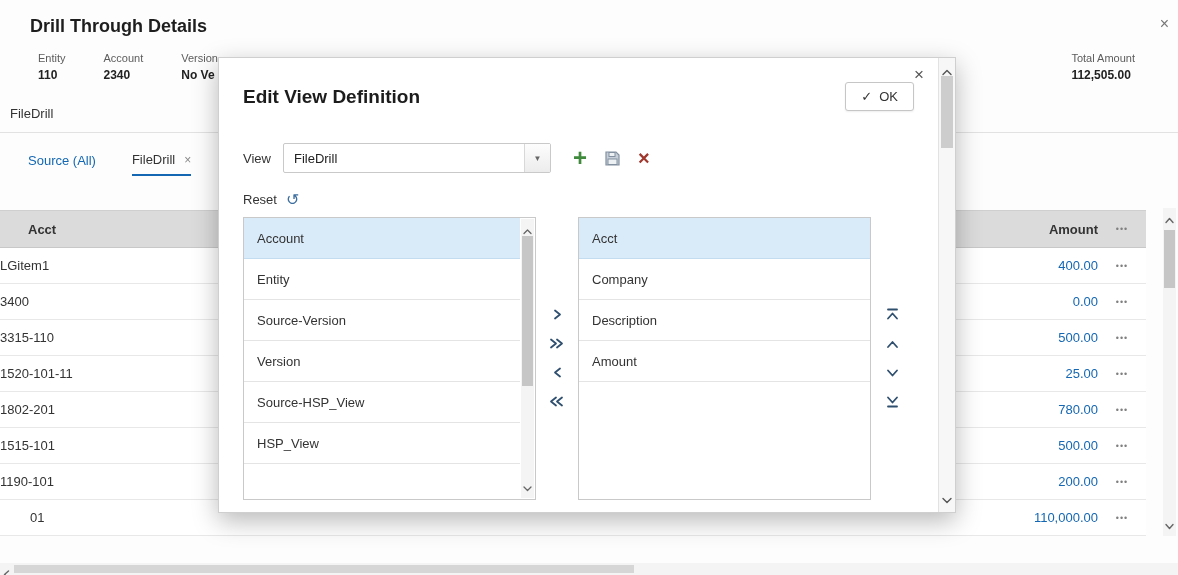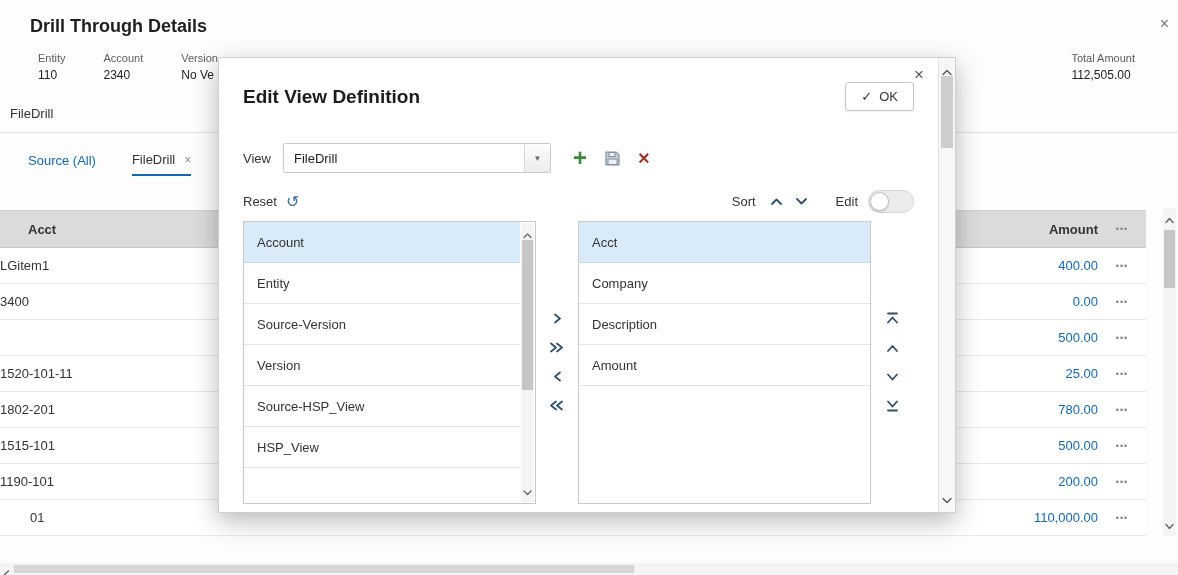--- a/index.html
+++ b/index.html
@@ -11,7 +11,7 @@
   .page-close{position:absolute;top:15px;right:9px;font-size:16px;color:#777;cursor:pointer}
   .pov{position:absolute;top:52px;left:38px;display:flex;gap:38px}
   .pov-item .lbl,.total-amount .lbl{font-size:11px;color:#5c5c5c}
-  .pov-item .val,.total-amount .val{font-size:12px;font-weight:normal;color:#222;margin-top:4px}
+  .pov-item .val,.total-amount .val{font-size:12px;font-weight:bold;color:#222;margin-top:4px}
   .total-amount{position:absolute;top:52px;right:43px}
   .drill-name{position:absolute;top:106px;left:10px;font-size:13px;color:#333}
   .divider{position:absolute;top:132px;left:0;width:100%;height:1px;background:#e2e2e2}

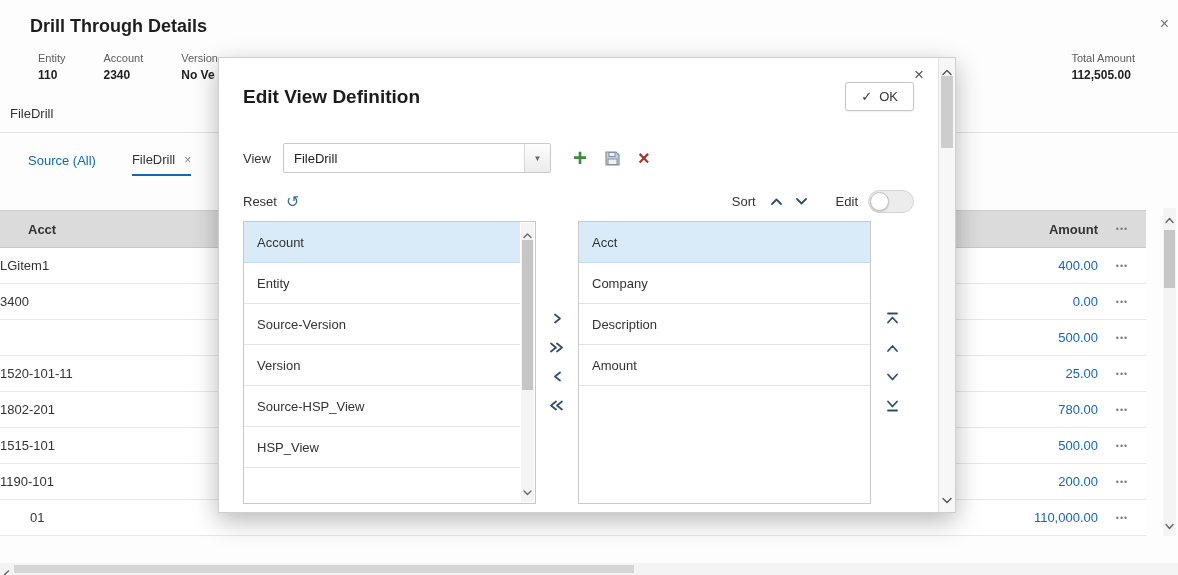--- a/index.html
+++ b/index.html
@@ -245,23 +245,6 @@
       <div class="reset-btn">
         <span>Reset</span>
         <span class="undo">↺</span>
-      </div>
-      <div class="sort-edit">
-        <span class="sort-label">Sort</span>
-        <span class="sort-up">
-            <svg width="13" height="9" viewBox="0 0 13 9">
-              <polyline points="2,7 6.5,2.5 11,7" fill="none" stroke="#2f4f6f" stroke-width="1.8" stroke-linecap="round" stroke-linejoin="round"></polyline>
-            </svg>
-          </span>
-        <span class="sort-down">
-            <svg width="13" height="9" viewBox="0 0 13 9">
-              <polyline points="2,2 6.5,6.5 11,2" fill="none" stroke="#2f4f6f" stroke-width="1.8" stroke-linecap="round" stroke-linejoin="round"></polyline>
-            </svg>
-          </span>
-        <span class="edit-label">Edit</span>
-        <div class="toggle">
-            <div class="knob"></div>
-          </div>
       </div>
     </div>
 

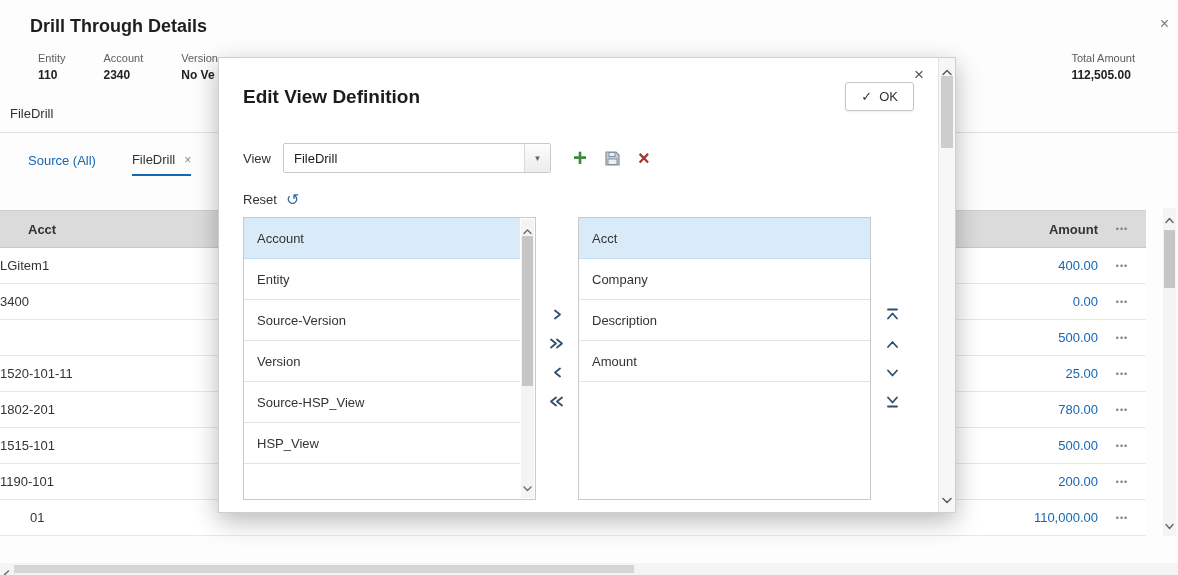--- a/index.html
+++ b/index.html
@@ -153,6 +153,7 @@
       </div>
 
       <div class="row">
+        <div class="cell-acct">3315-110</div>
         <div class="cell-col2"></div>
         <div class="cell-amount">500.00</div>
         <div class="cell-menu">•••</div>

